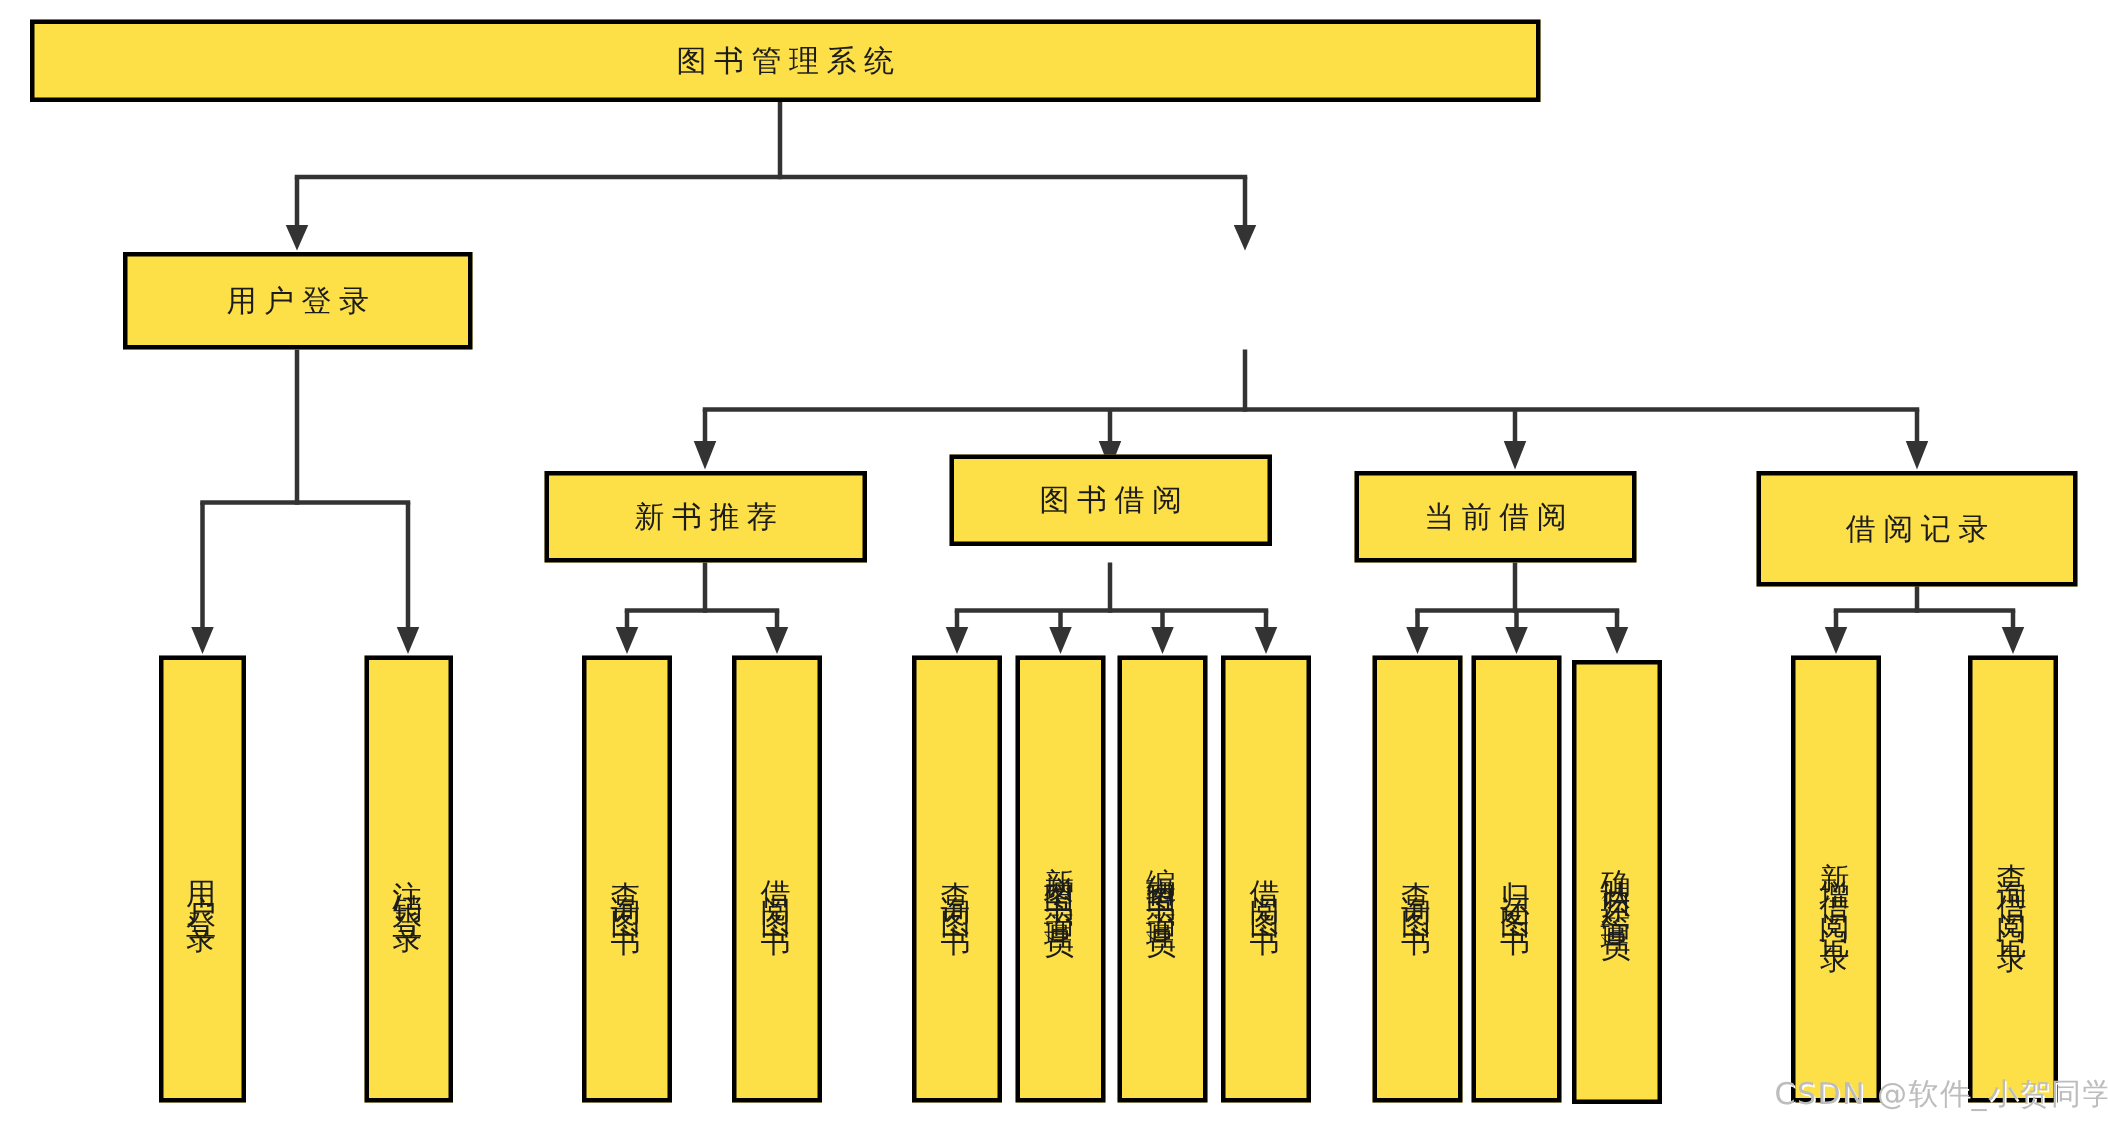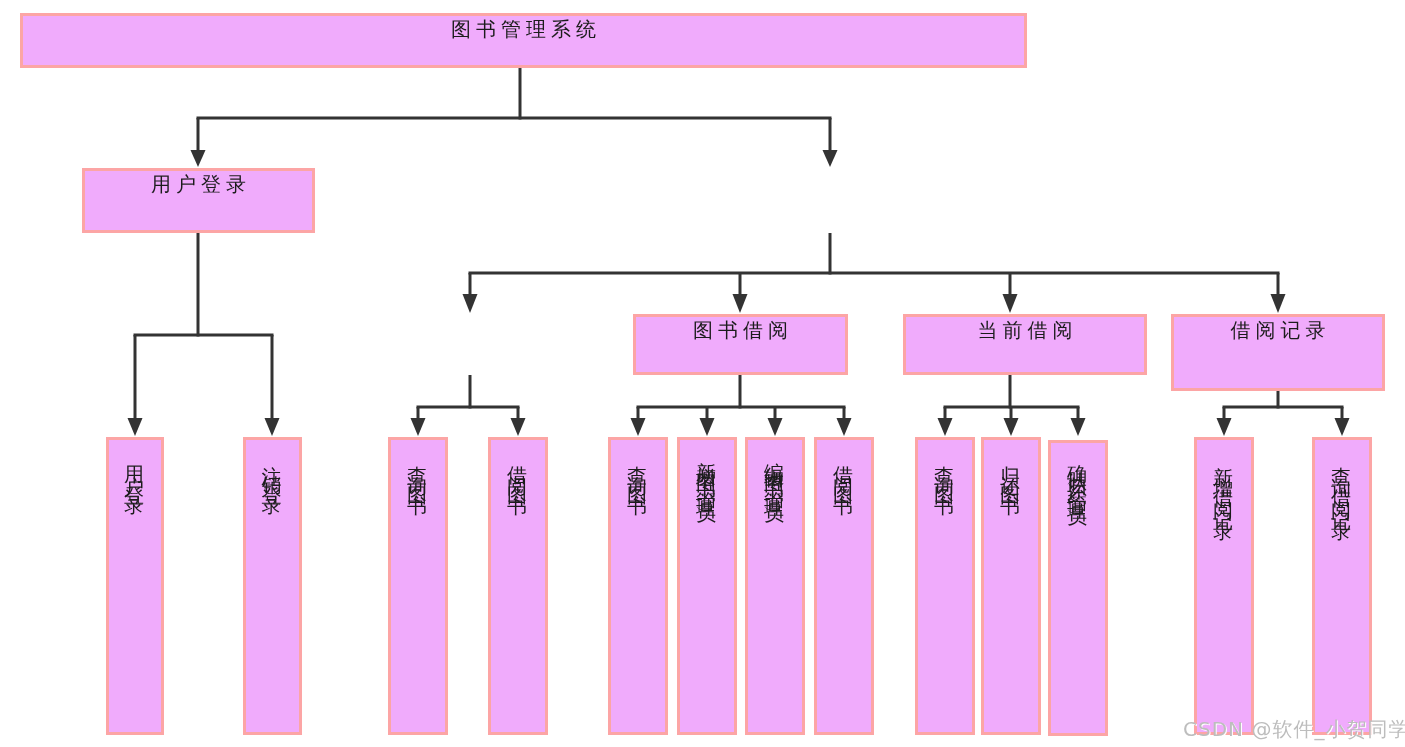--- a/index.html
+++ b/index.html
@@ -31,10 +31,10 @@
   .node {
     position: absolute;
     box-sizing: border-box;
-    border: 3px solid #fca5a5;
-    background: #f0abfc;
+    border: 3px solid #000000;
+    background: #fde047;
     display: flex;
-    align-items: flex-start;
+    align-items: center;
     justify-content: center;
     color: #1c1c1c;
   }

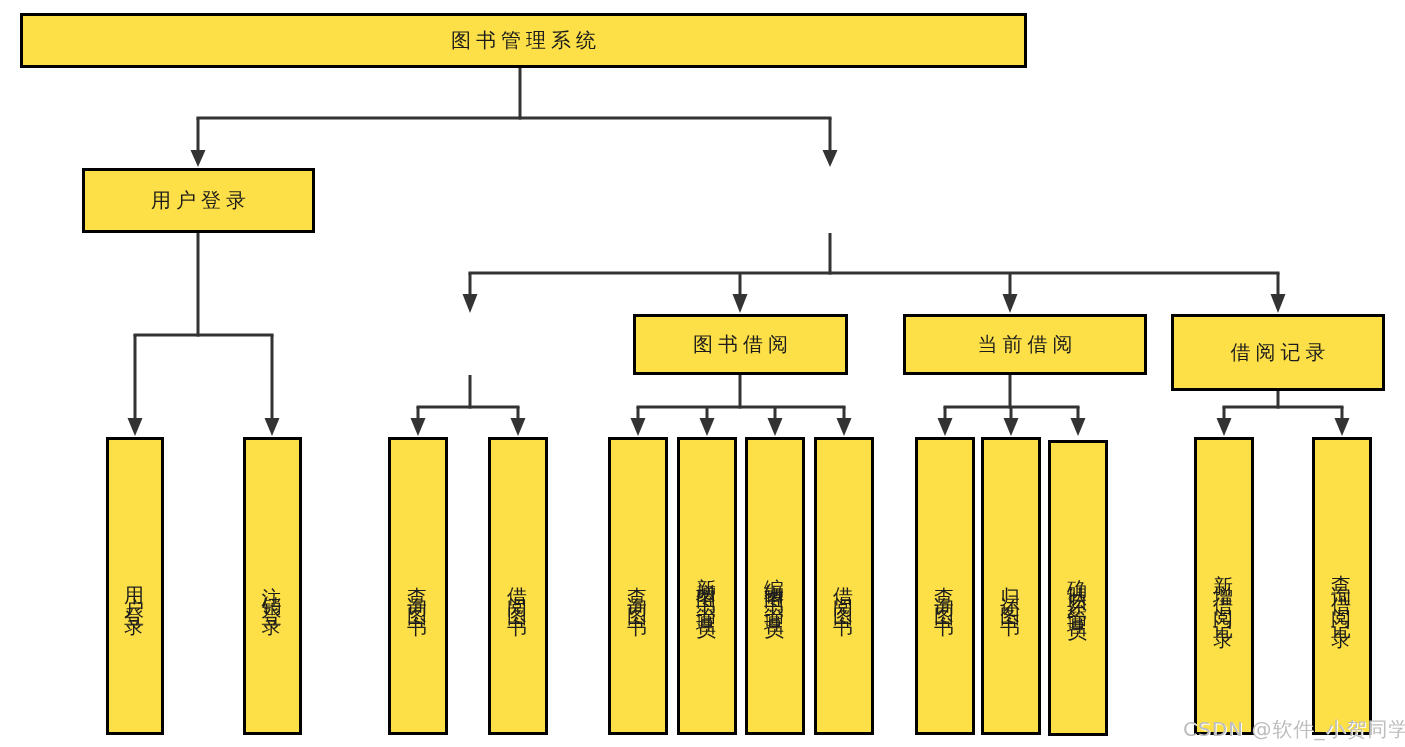--- a/index.html
+++ b/index.html
@@ -155,6 +155,9 @@
     <span class="hlbl">用户登录</span>
   </div>
 
+  <div class="node" style="left:363px;top:314px;width:215px;height:61px">
+    <span class="hlbl">新书推荐</span>
+  </div>
   <div class="node" style="left:633px;top:314px;width:215px;height:61px">
     <span class="hlbl">图书借阅</span>
   </div>

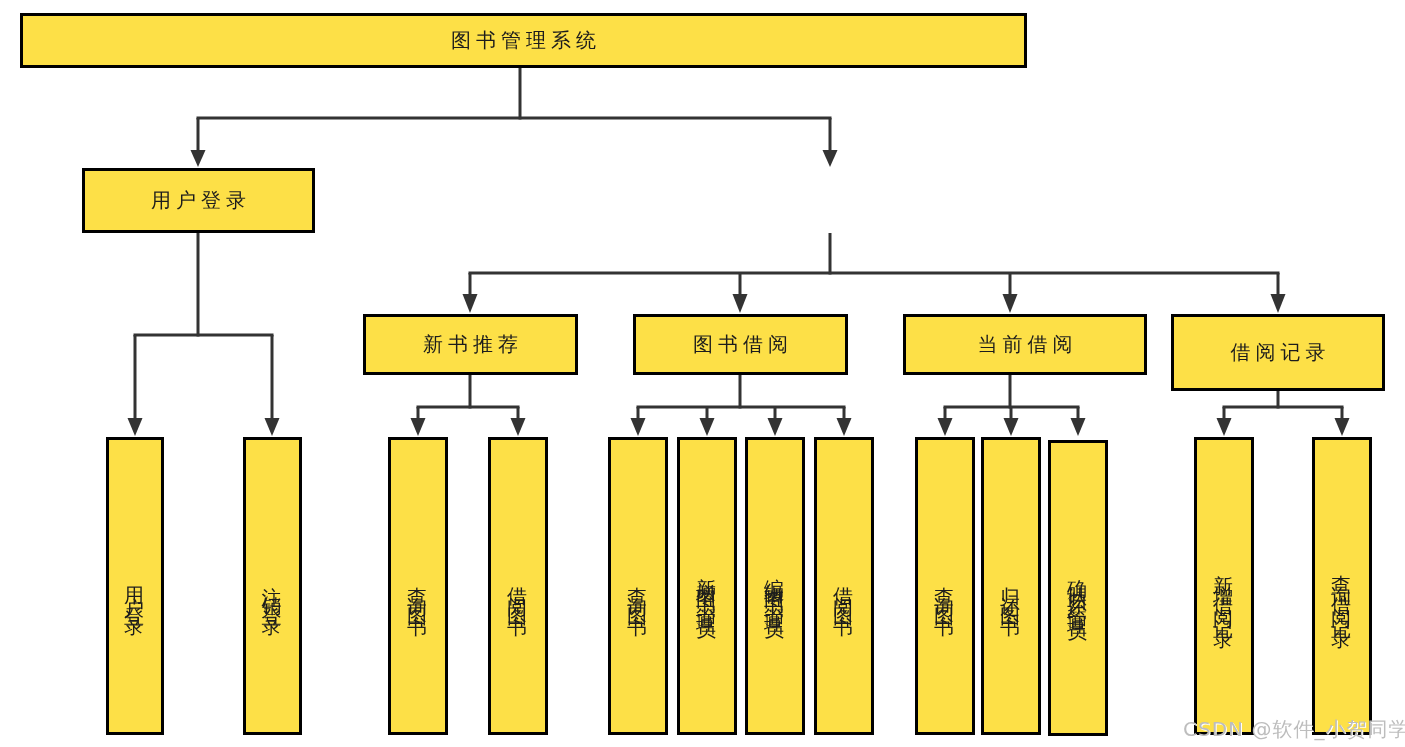--- a/index.html
+++ b/index.html
@@ -158,7 +158,7 @@
   <div class="node" style="left:363px;top:314px;width:215px;height:61px">
     <span class="hlbl">新书推荐</span>
   </div>
-  <div class="node" style="left:633px;top:314px;width:215px;height:61px">
+  <div class="node" style="left:633px;top:303px;width:215px;height:61px">
     <span class="hlbl">图书借阅</span>
   </div>
   <div class="node" style="left:903px;top:314px;width:244px;height:61px">

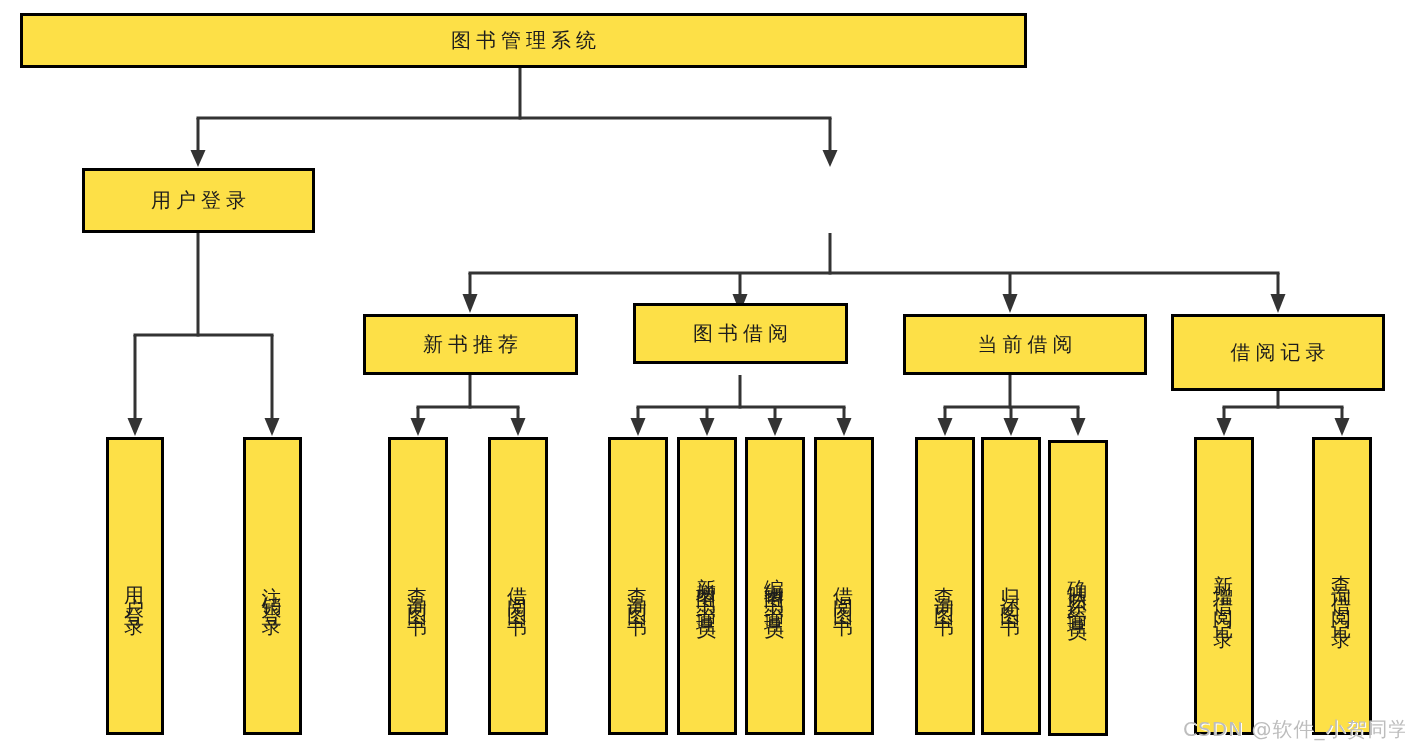--- a/index.html
+++ b/index.html
@@ -161,7 +161,7 @@
   <div class="node" style="left:633px;top:303px;width:215px;height:61px">
     <span class="hlbl">图书借阅</span>
   </div>
-  <div class="node" style="left:903px;top:314px;width:244px;height:61px">
+  <div class="node" style="left:903px;top:314px;width:188px;height:61px">
     <span class="hlbl">当前借阅</span>
   </div>
   <div class="node" style="left:1171px;top:314px;width:214px;height:77px">

